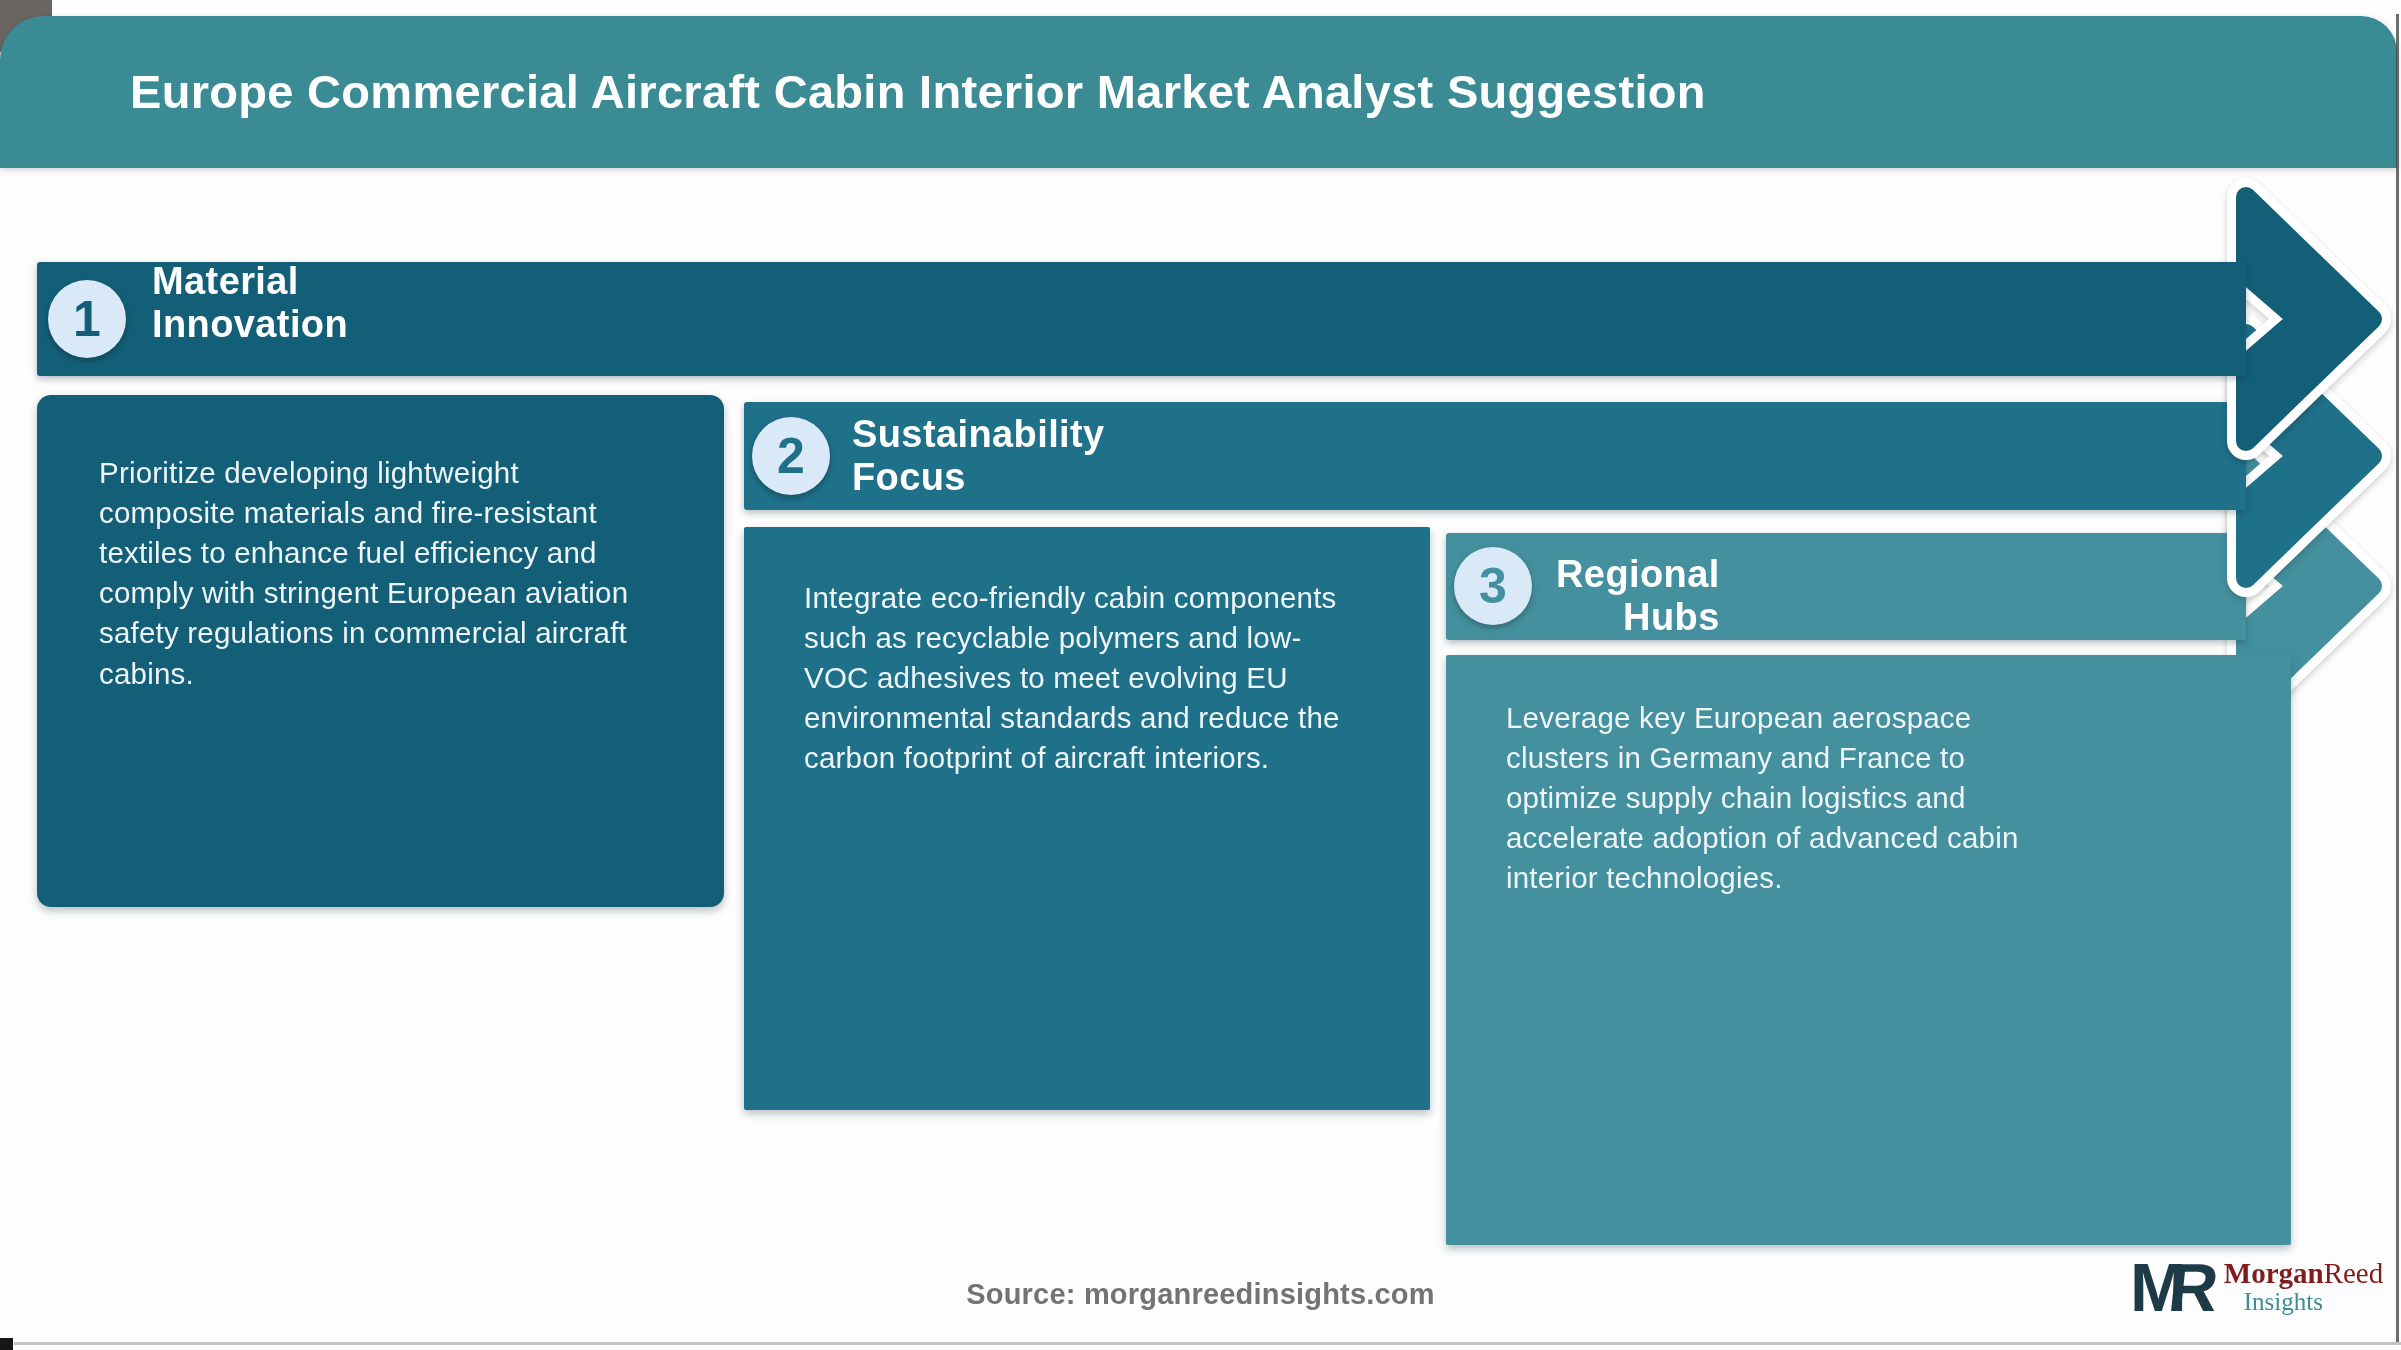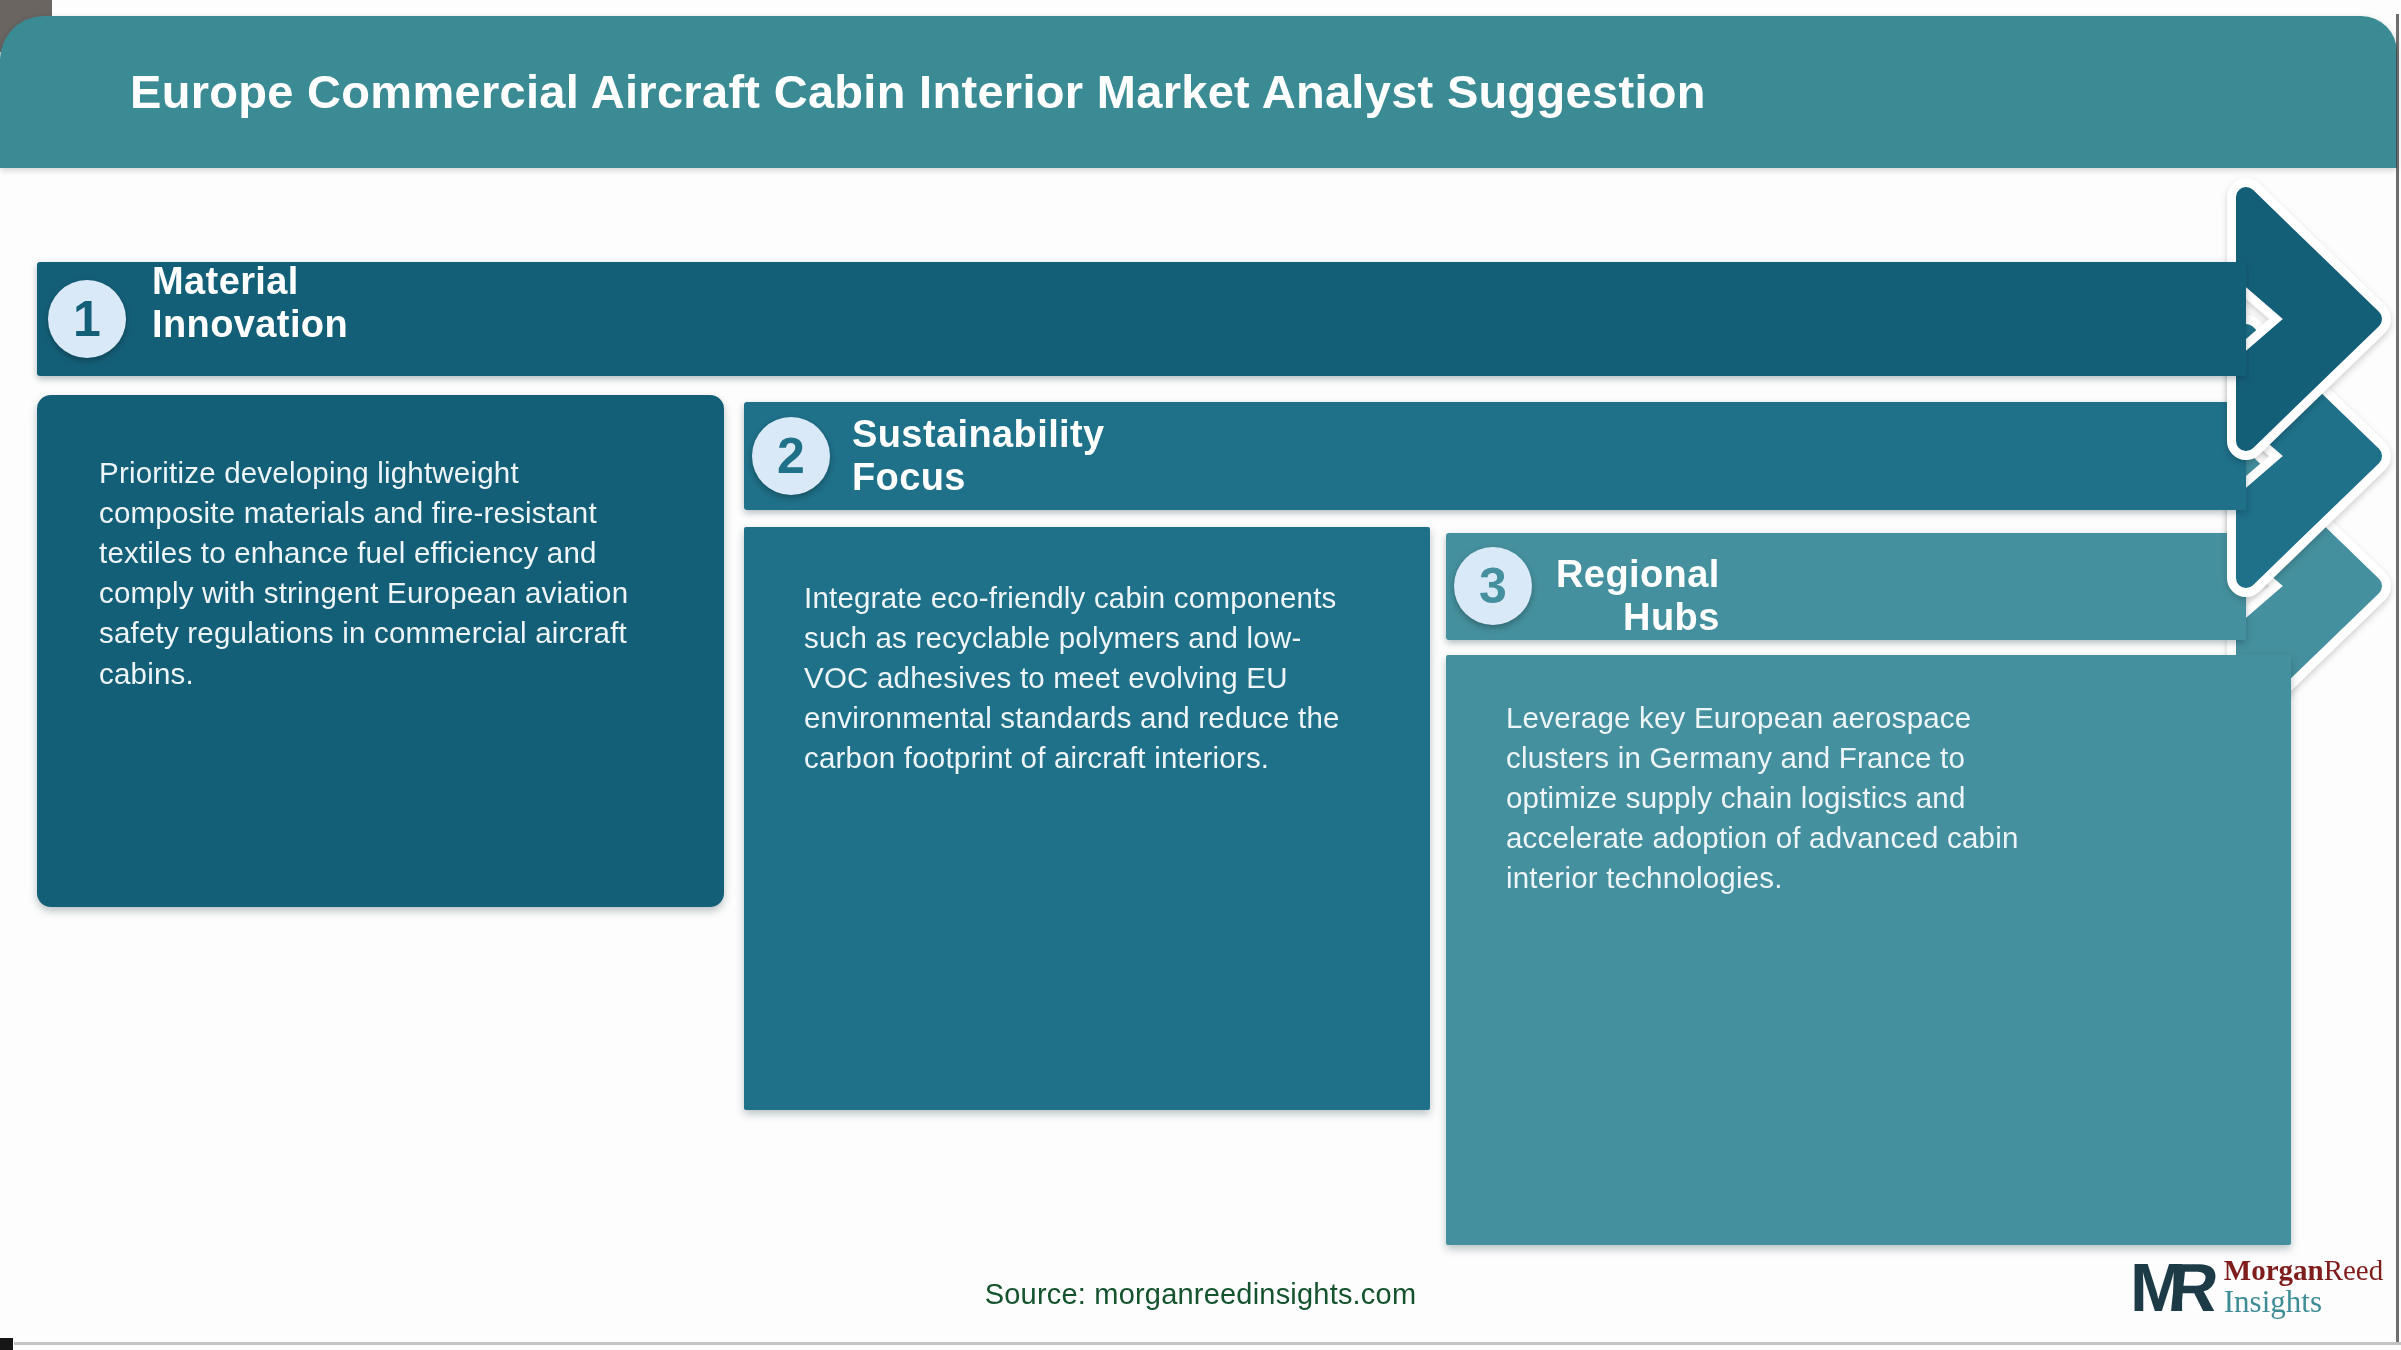--- a/index.html
+++ b/index.html
@@ -126,7 +126,7 @@
   </div>
 </div>
 
-<div class="source-note" style="color: #14532d;">Source: morganreedinsights.com</div>
+<div class="source-note" style="color: #737373; font-weight: bold;">Source: morganreedinsights.com</div>
 
 <div class="logo">
   <div class="logo-mono" style="color: rgb(29, 58, 71);">

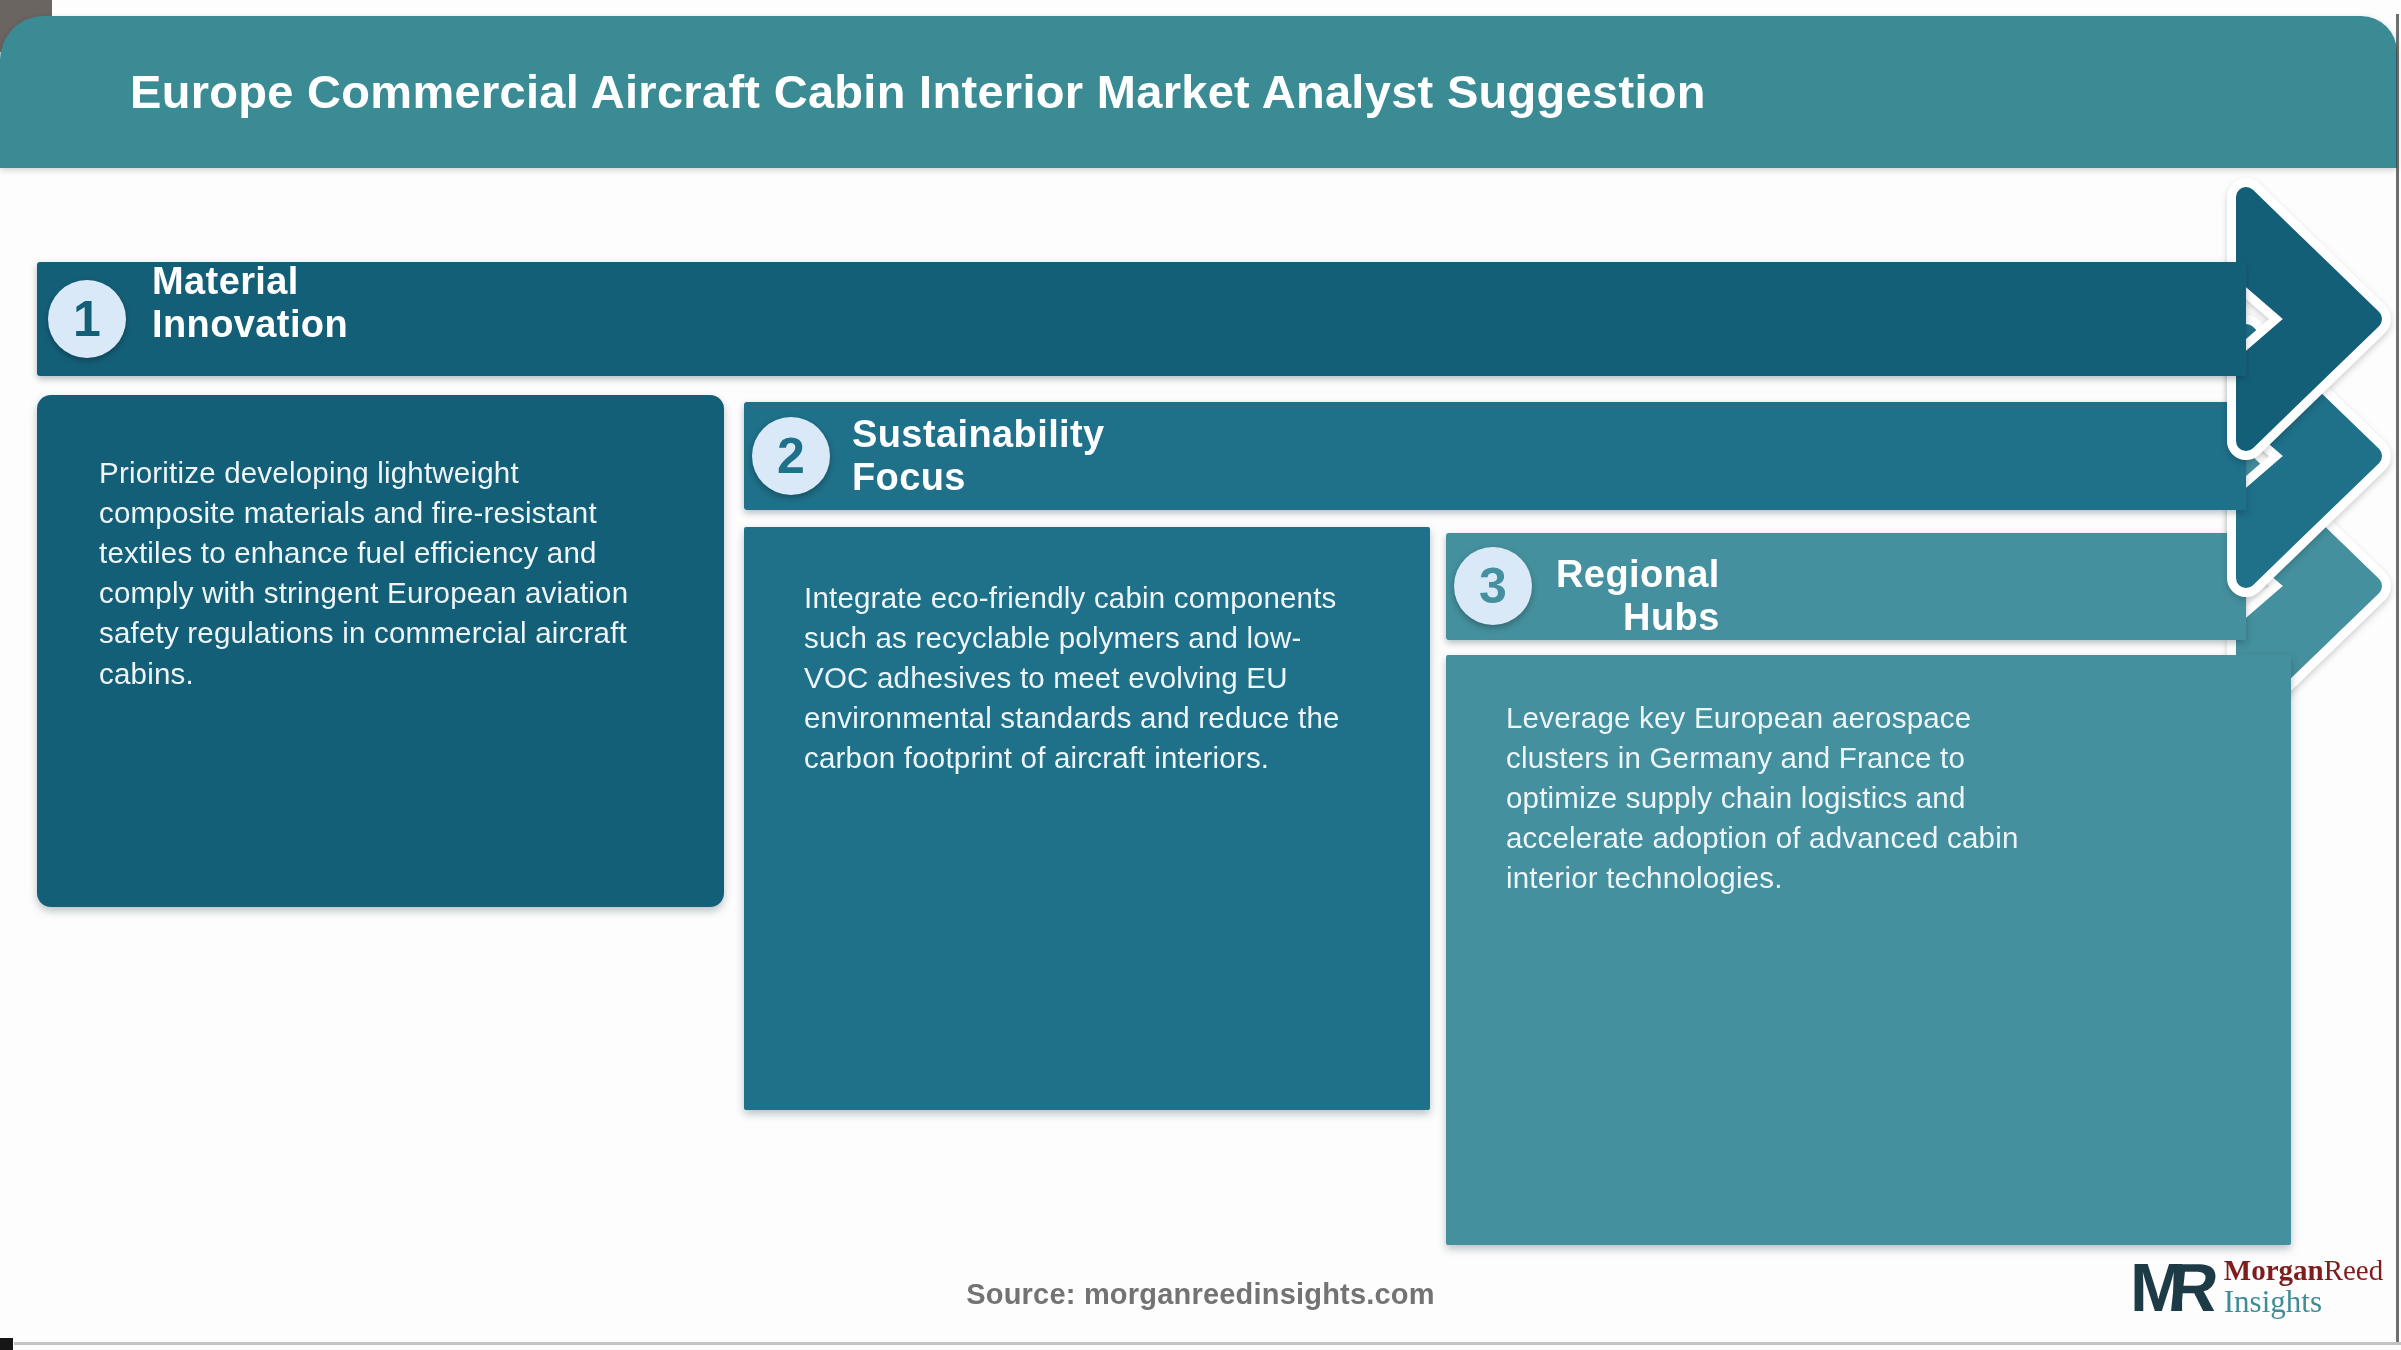--- a/index.html
+++ b/index.html
@@ -66,7 +66,7 @@
   .logo-text{margin-left:10px;font-family:"Liberation Serif", serif;line-height:1.02;}
   .logo-name{font-size:29px;font-weight:700;}
   .logo-name .name-light{font-weight:400;}
-  .logo-tagline{font-size:31px;}
+  .logo-tagline{font-size:25px;margin-left:20px;}
 
   .edge-right{position:absolute;left:2396px;top:14px;width:3px;height:1330px;background:#3d3d3d;opacity:.75;z-index:40;}
   .scroll-line{position:absolute;left:14px;top:1342px;width:2387px;height:3px;background:#c3c3c3;z-index:40;}

